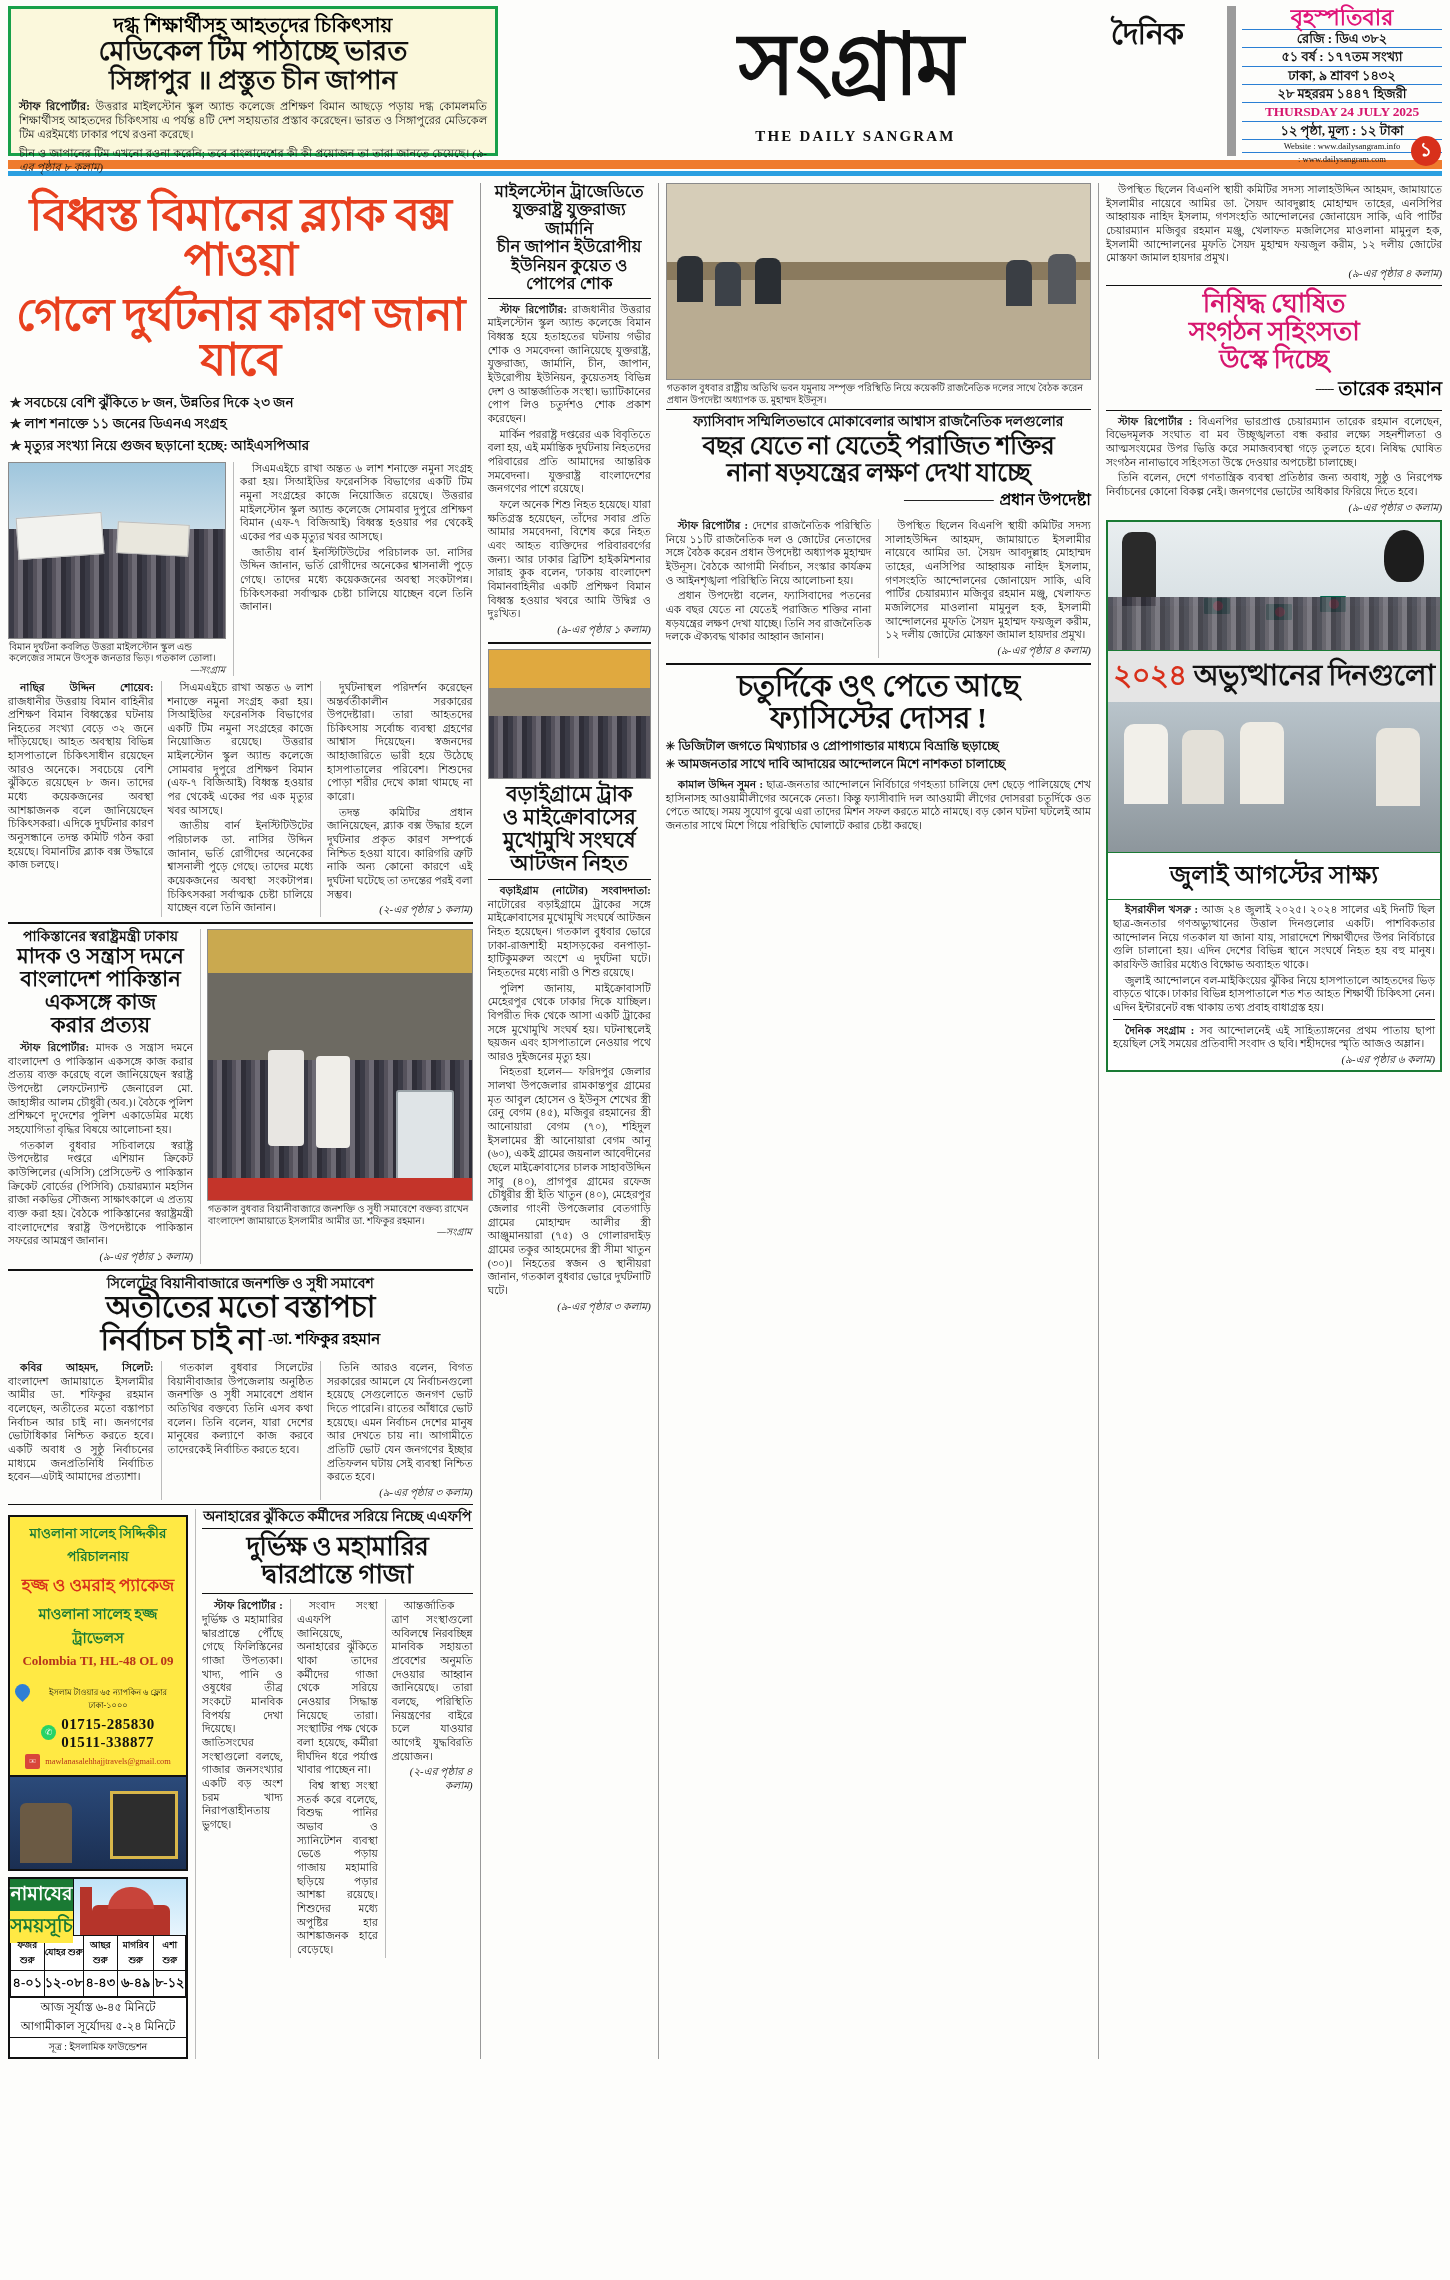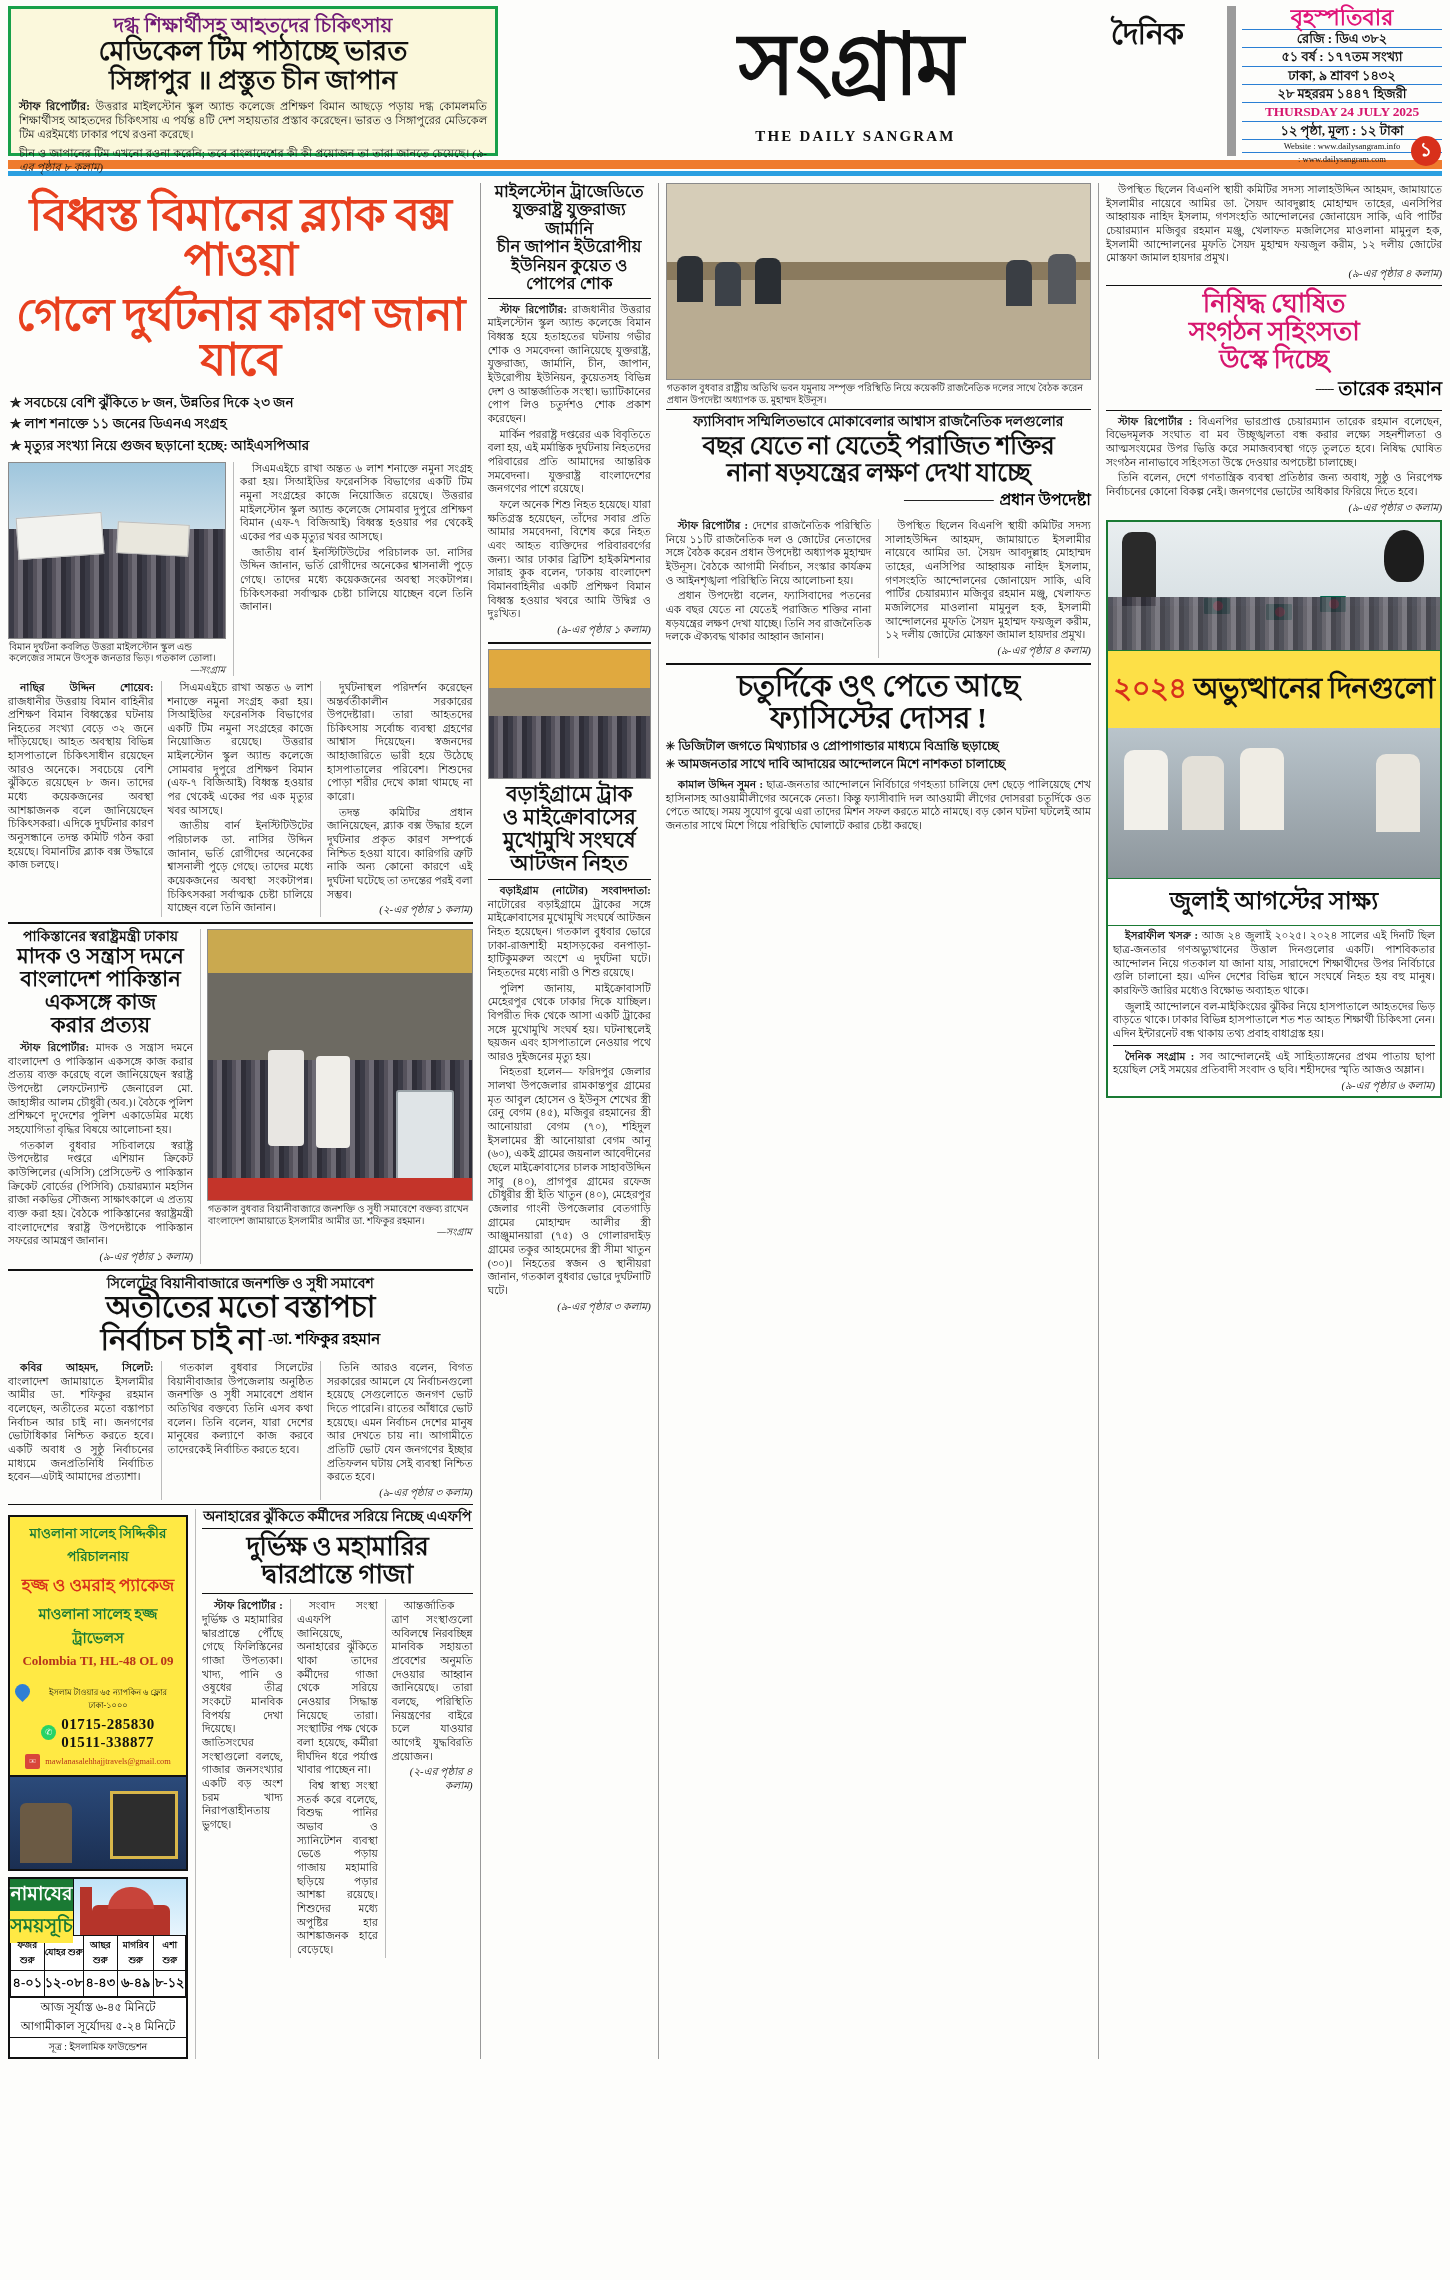--- a/index.html
+++ b/index.html
@@ -21,7 +21,7 @@
     width:490px;border:3px solid #18a04a;background:#fbf8dc;
     box-sizing:border-box;padding:5px 8px 4px 8px;position:relative;
   }
-  .teaserbox .t1{font-size:20px;font-weight:bold;line-height:1.12;text-align:center;color:#701a75;}
+  .teaserbox .t1{font-size:20px;font-weight:bold;line-height:1.12;text-align:center;color:#000000;}
   .teaserbox .t2{font-size:27px;font-weight:bold;line-height:1.08;text-align:center;color:#111;margin-top:1px;}
   .teaserbox .t3{font-size:26px;font-weight:bold;line-height:1.08;text-align:center;color:#111;}
   .teaserbox .body{font-size:11.2px;line-height:1.28;text-align:justify;margin-top:4px;color:#111;}

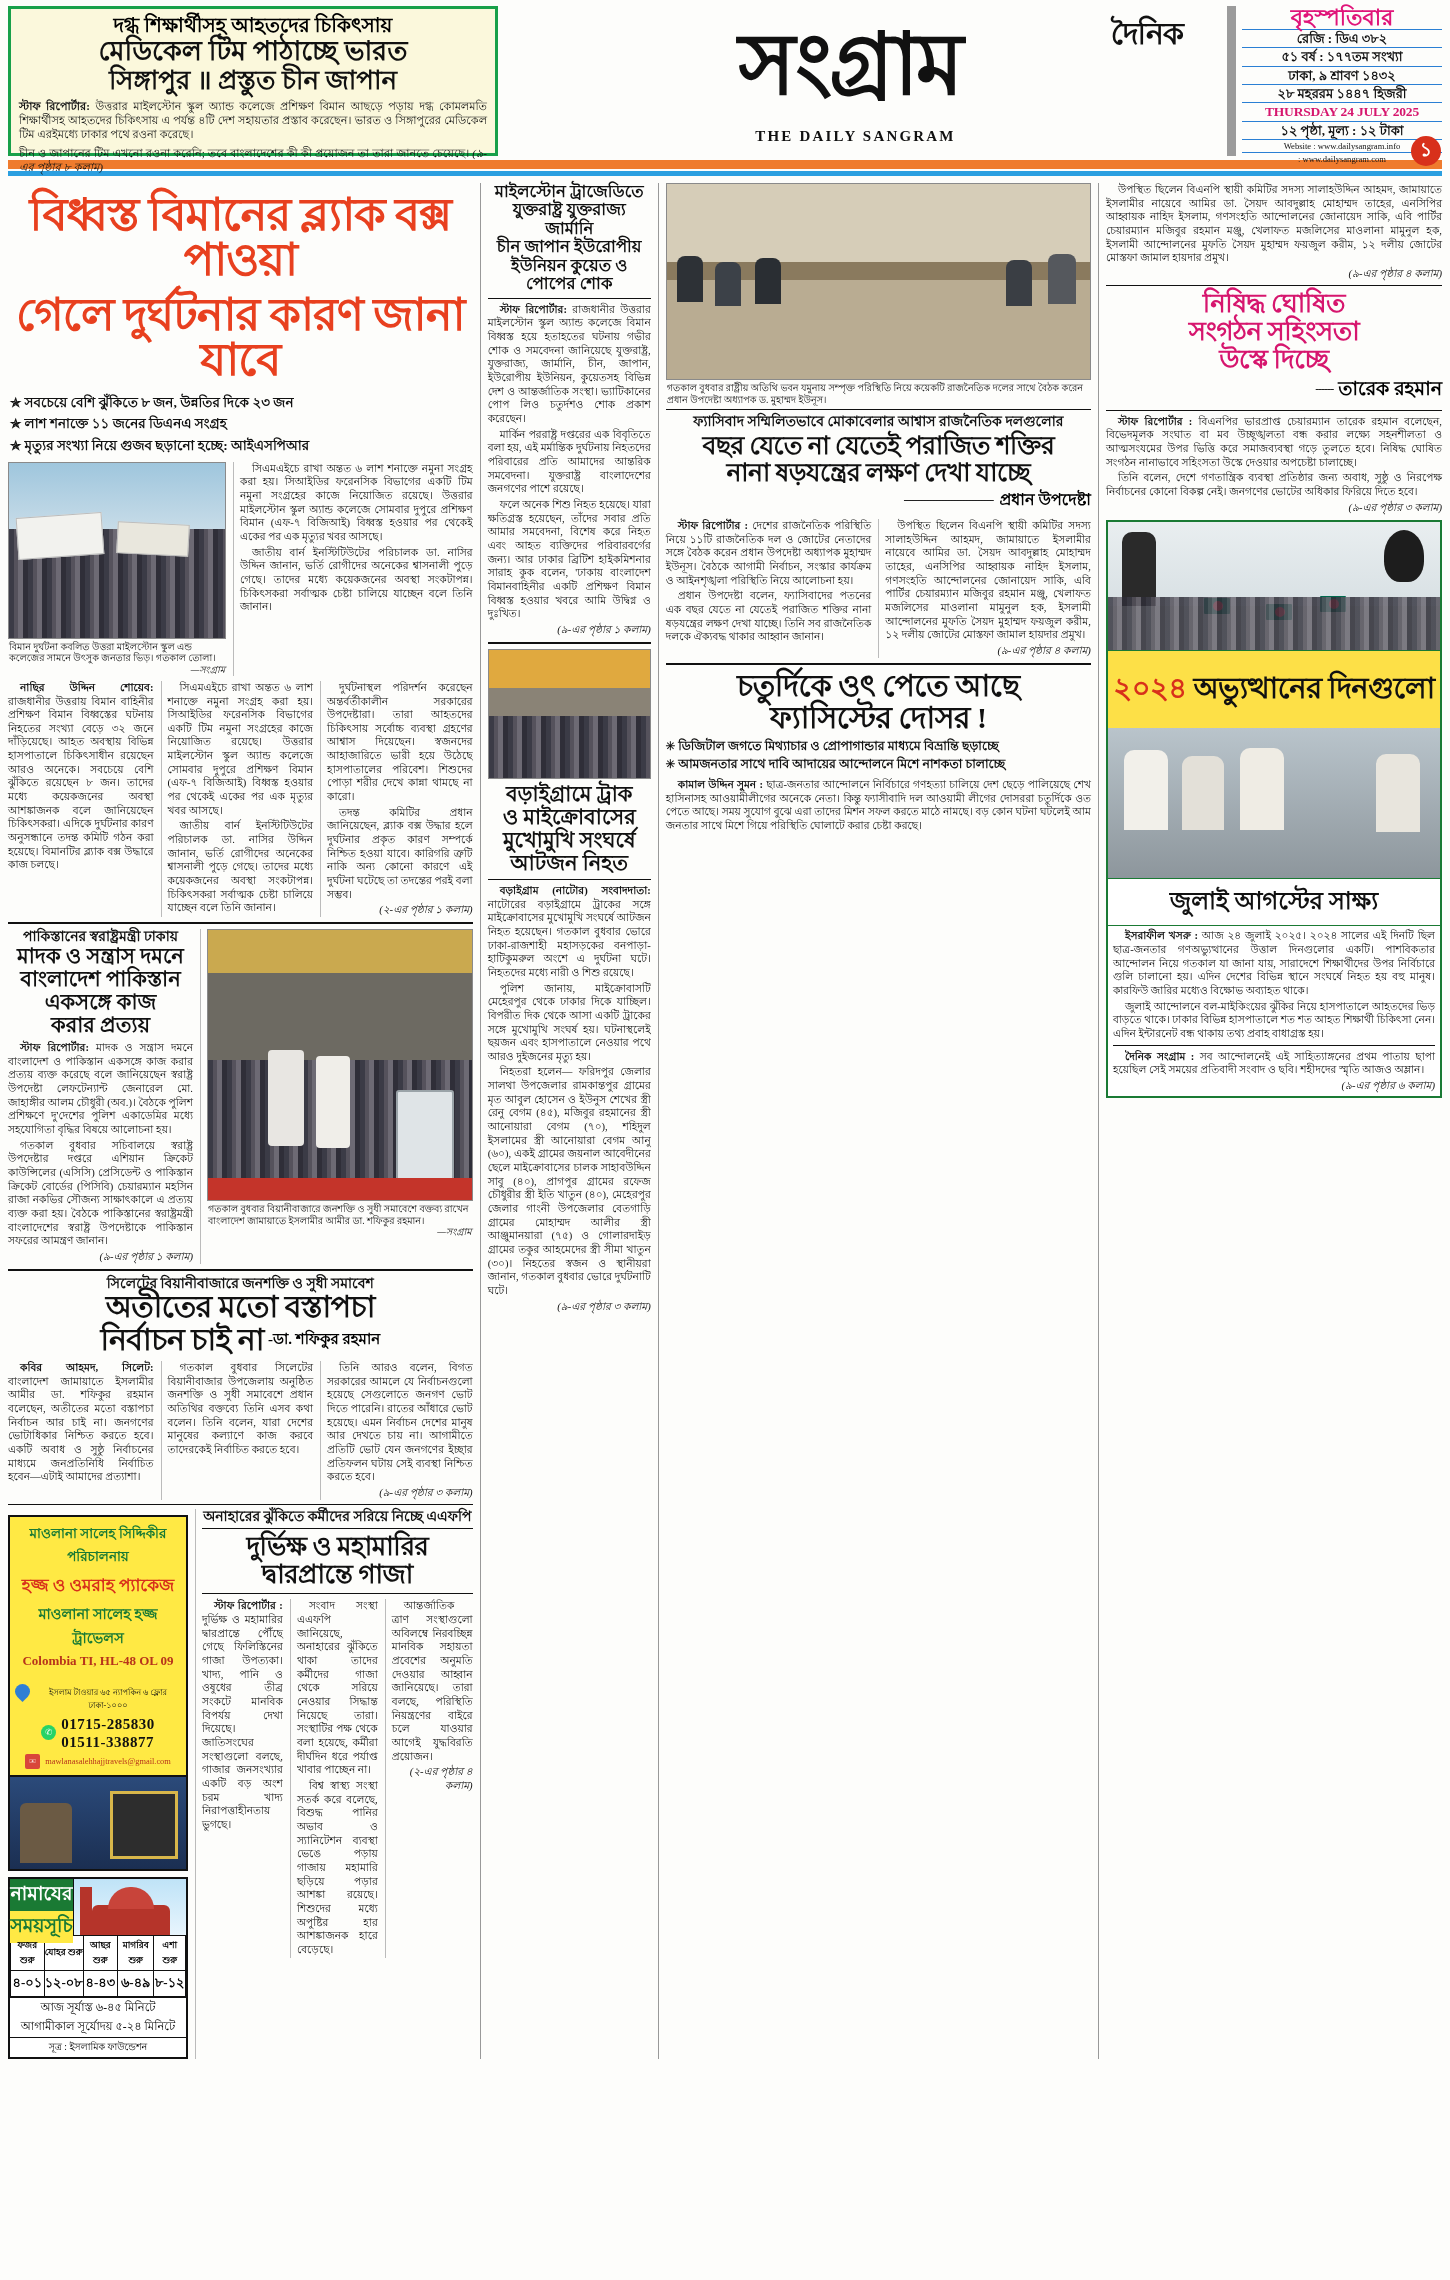--- a/index.html
+++ b/index.html
@@ -149,7 +149,7 @@
   .banner2024{border:2px solid #1a7a34;margin-top:6px;background:#fff;}
   .banner2024 .art{height:128px;background:#c9d8e2;position:relative;overflow:hidden;border-bottom:1px solid #1a7a34;}
   .banner2024 .ttl{
-    background:#fde047;text-align:center;padding:14px 0;
+    background:#e5e5e5;text-align:center;padding:1px 0;
     font-size:29px;font-weight:bold;color:#111;letter-spacing:-0.5px;
   }
   .banner2024 .ttl .n{color:#d8301b;}

